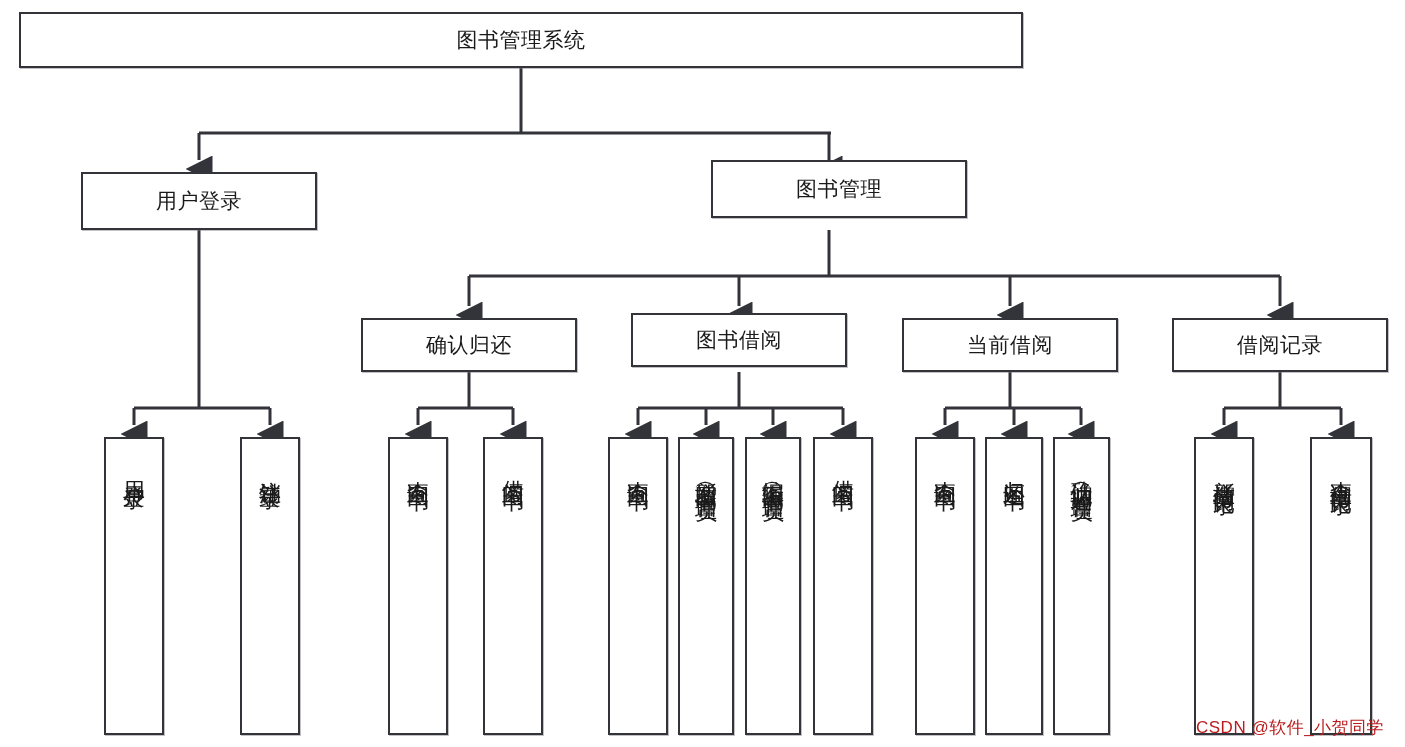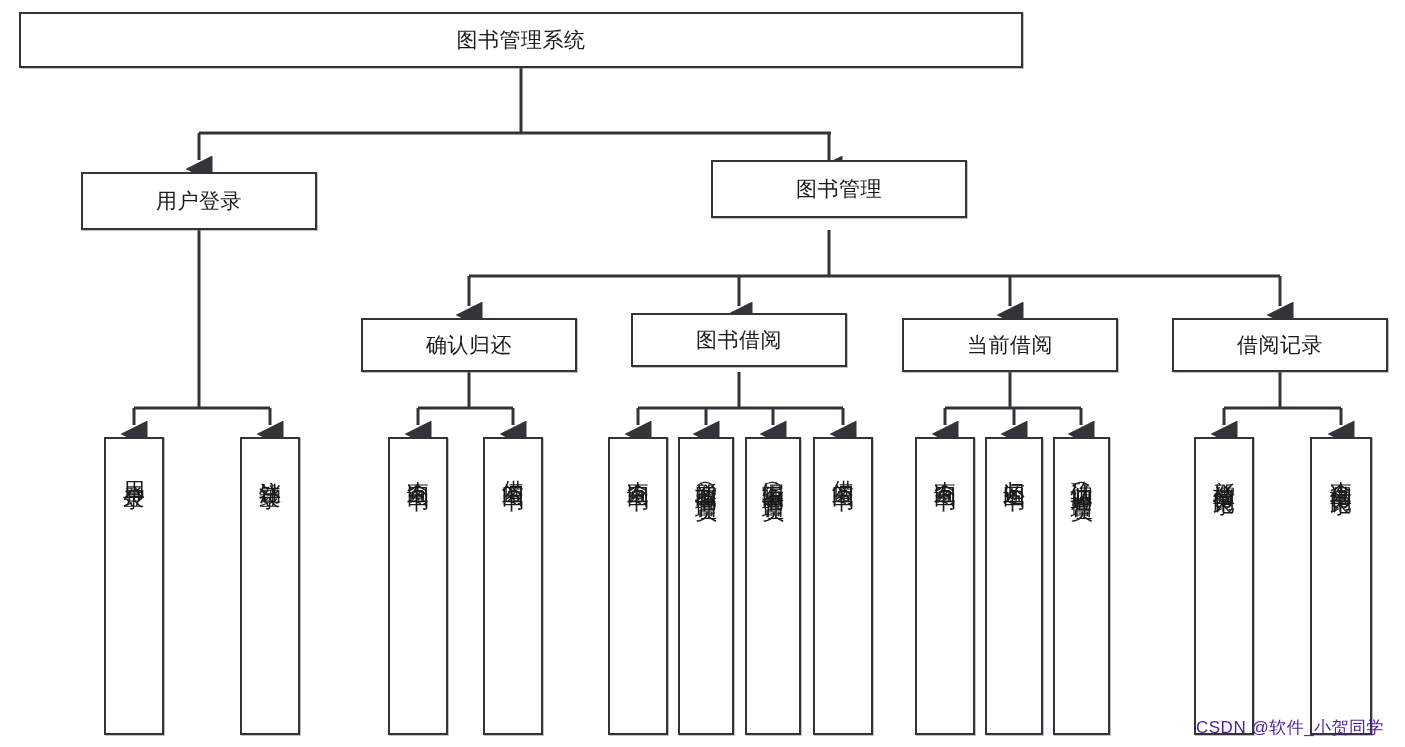--- a/index.html
+++ b/index.html
@@ -64,7 +64,7 @@
   .watermark {
     position: absolute;
     font-size: 17px;
-    color: #4c1d95;
+    color: #b91c1c;
     white-space: nowrap;
     letter-spacing: 0.5px;
   }

